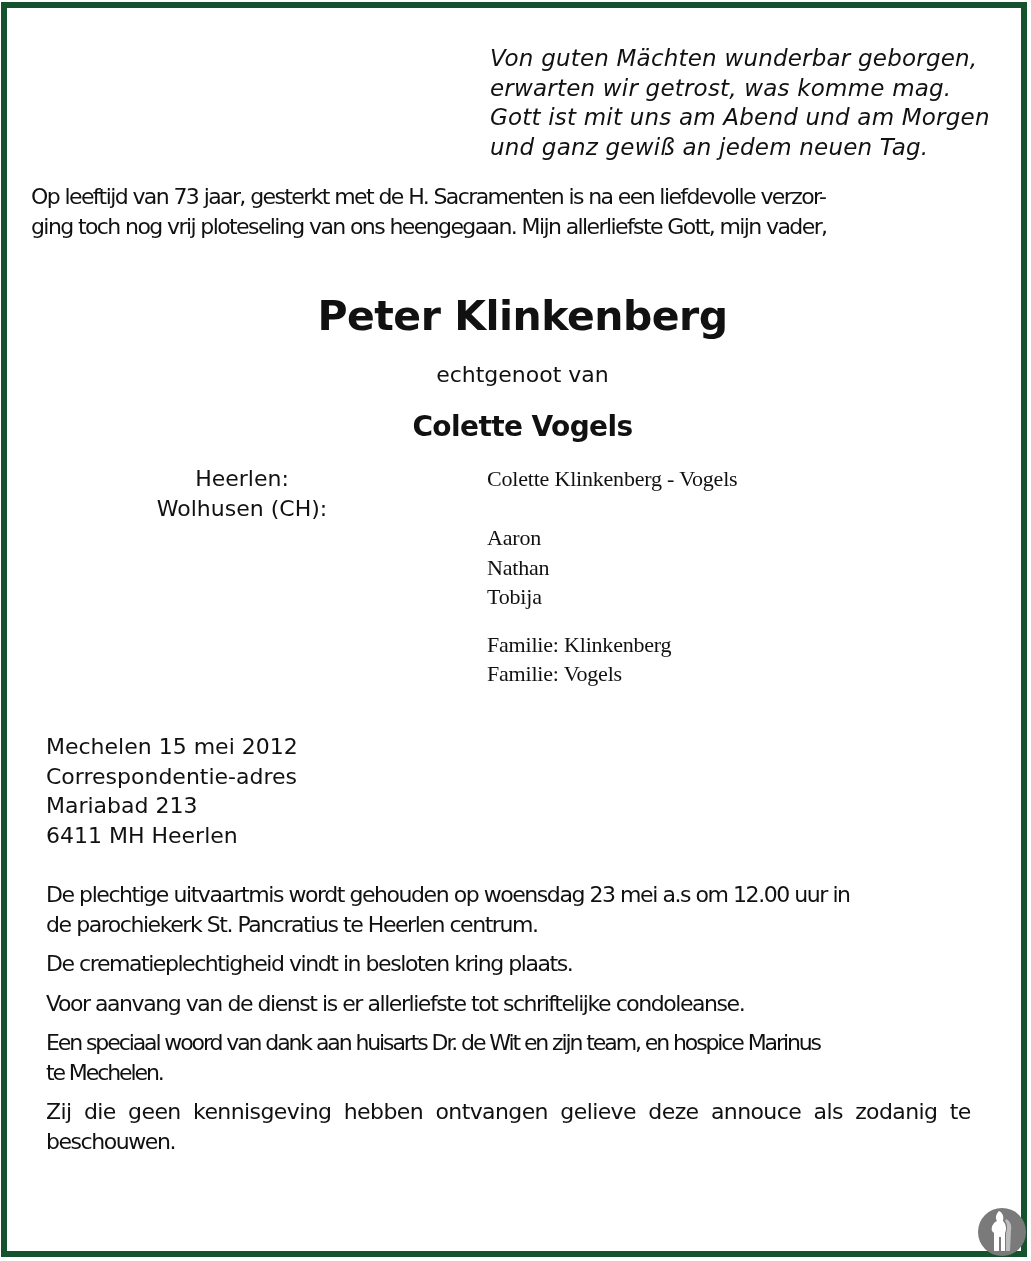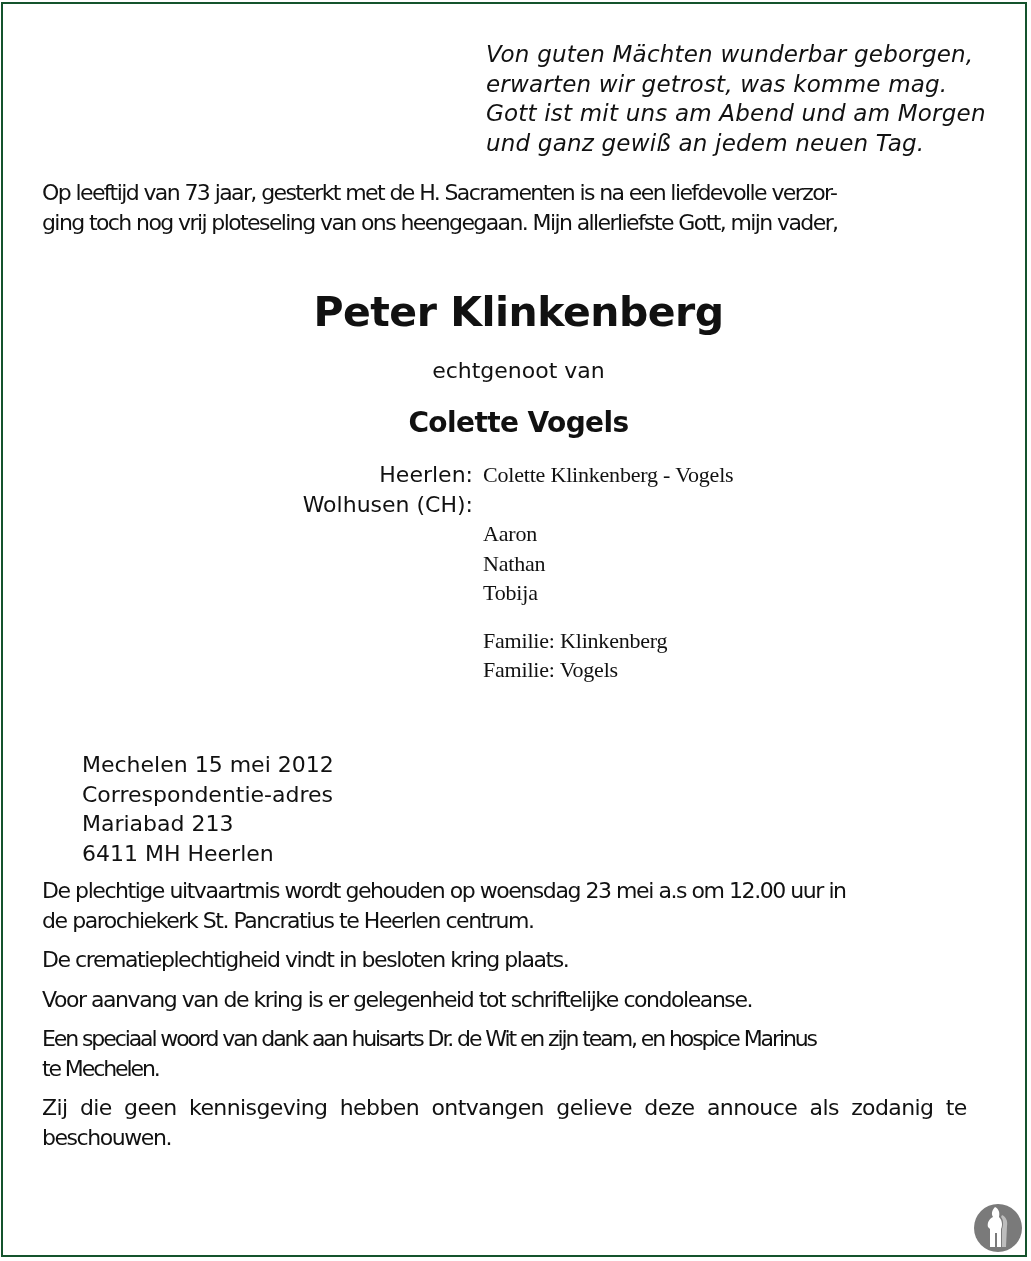--- a/index.html
+++ b/index.html
@@ -6,7 +6,7 @@
     body { width: 1031px; height: 1261px; position: relative; overflow: hidden; }
     .card {
       position: absolute; left: 1px; top: 2px; width: 1026px; height: 1255px;
-      border: 2px solid #14532d; box-sizing: border-box; background: #fff;
+      border: 6px solid #14532d; box-sizing: border-box; background: #fff;
       font-family: "DejaVu Sans", sans-serif; color: #111;
     }
     .poem {

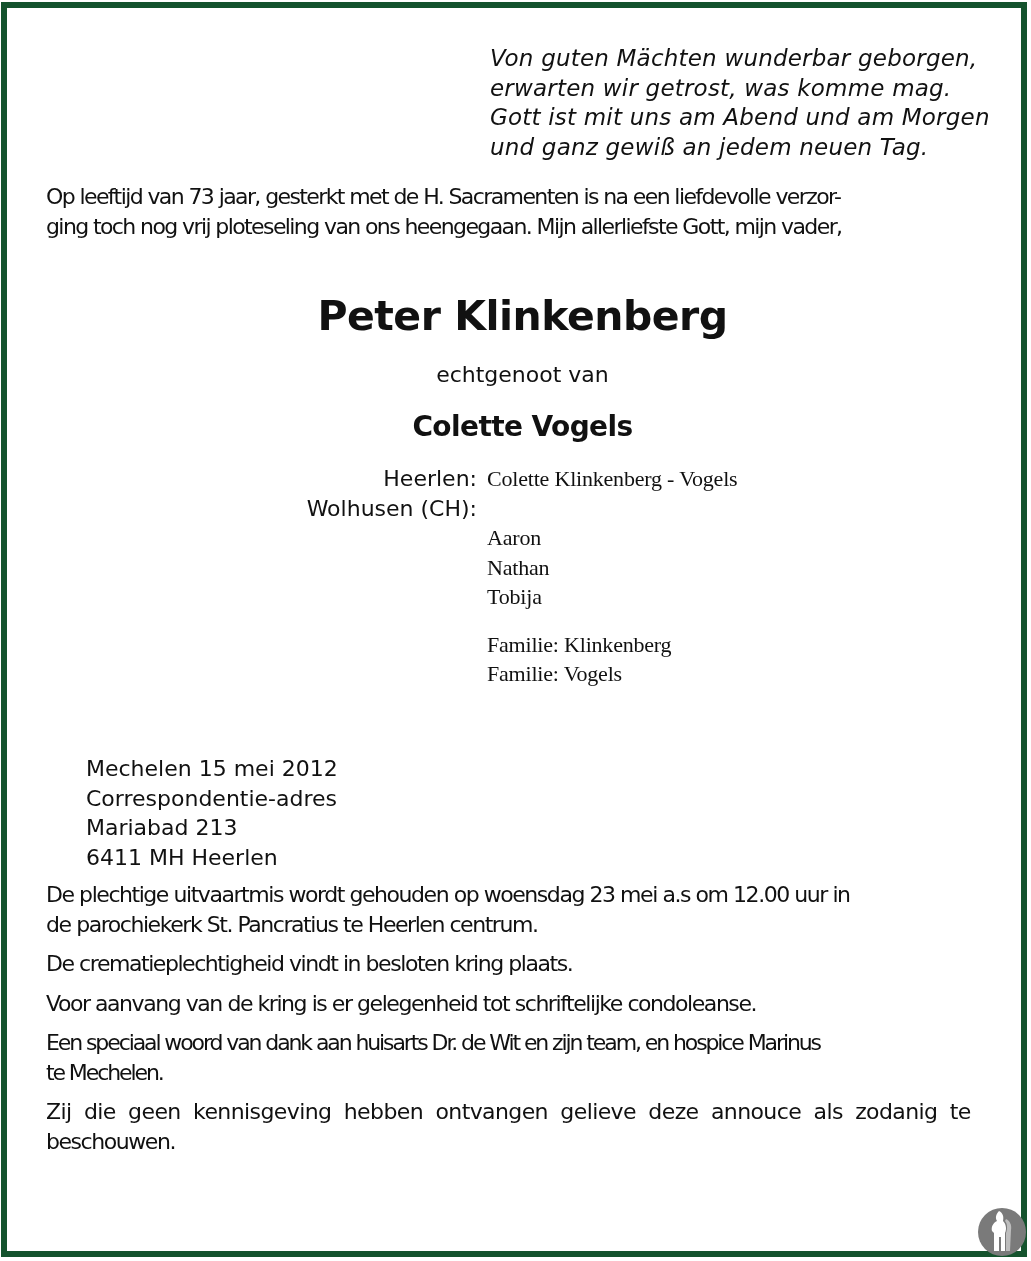--- a/index.html
+++ b/index.html
@@ -15,7 +15,7 @@
     }
     .poem div { white-space: nowrap; }
     .intro {
-      position: absolute; left: 39px; top: 174px; width: 950px;
+      position: absolute; left: 24px; top: 174px; width: 950px;
       font-size: 22px; line-height: 29.5px; transform-origin: left top;
     }
     .intro div { white-space: nowrap; letter-spacing: -1.6px; }

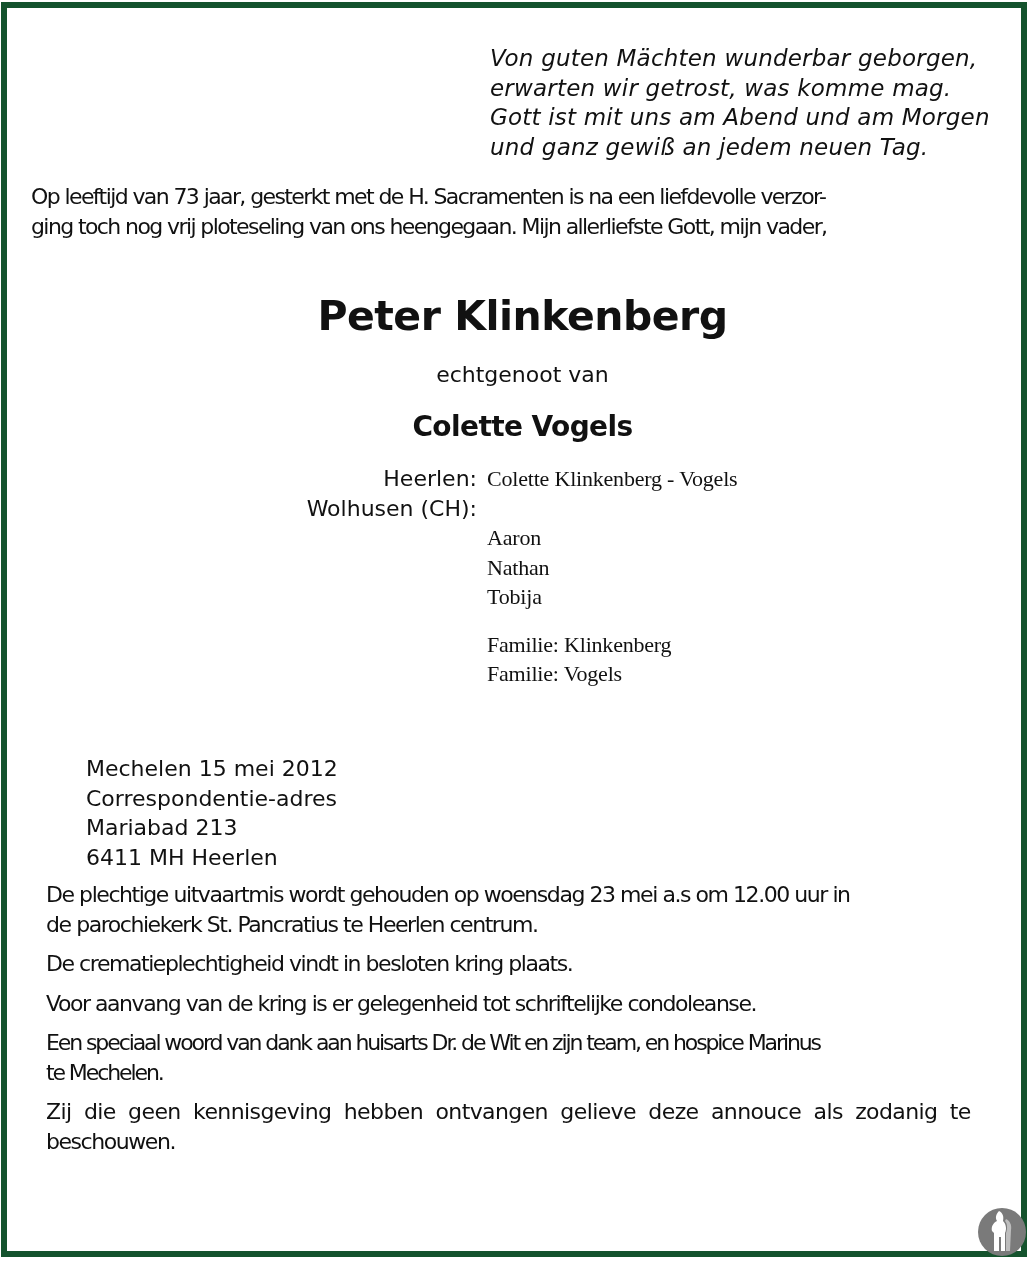--- a/index.html
+++ b/index.html
@@ -36,7 +36,7 @@
       font-size: 22px; line-height: 29.5px;
     }
     .frow { display: flex; white-space: nowrap; }
-    .floc { width: 480px; text-align: right; padding-right: 10px; box-sizing: border-box; }
+    .floc { width: 480px; text-align: center; padding-right: 10px; box-sizing: border-box; }
     .fname { letter-spacing: -0.2px; font-family: Liberation Serif, serif; }
     .gap { height: 18px; }
     .address {

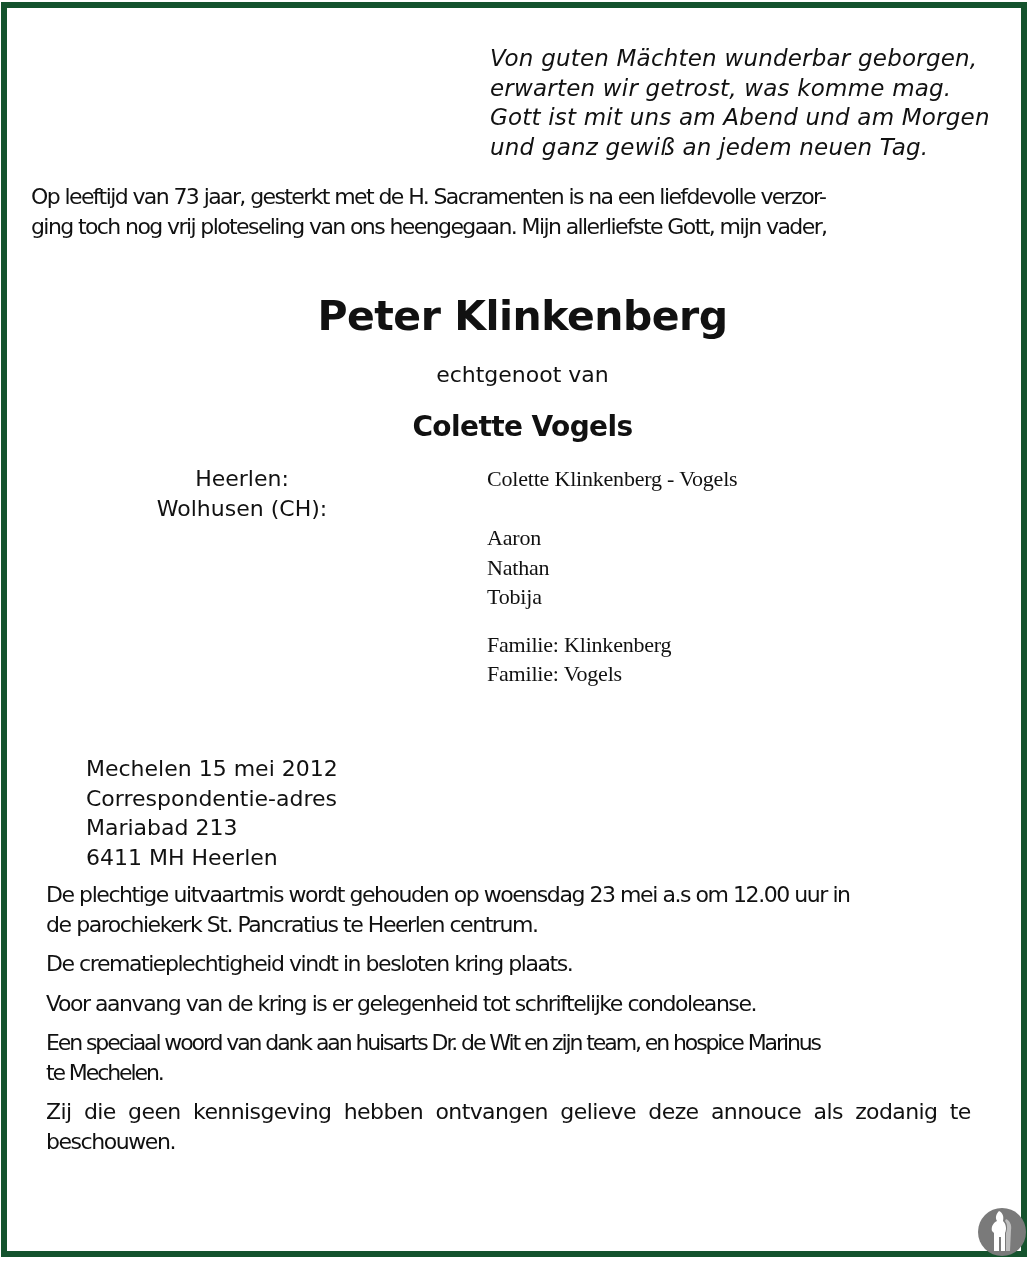--- a/index.html
+++ b/index.html
@@ -40,8 +40,8 @@
     .fname { letter-spacing: -0.2px; font-family: Liberation Serif, serif; }
     .gap { height: 18px; }
     .address {
-      position: absolute; left: 39px; top: 746px;
-      font-size: 22px; line-height: 29.5px; margin-left: 40px;
+      position: absolute; left: 39px; top: 724px;
+      font-size: 22px; line-height: 29.5px;
     }
     .address div { white-space: nowrap; }
     .notes {

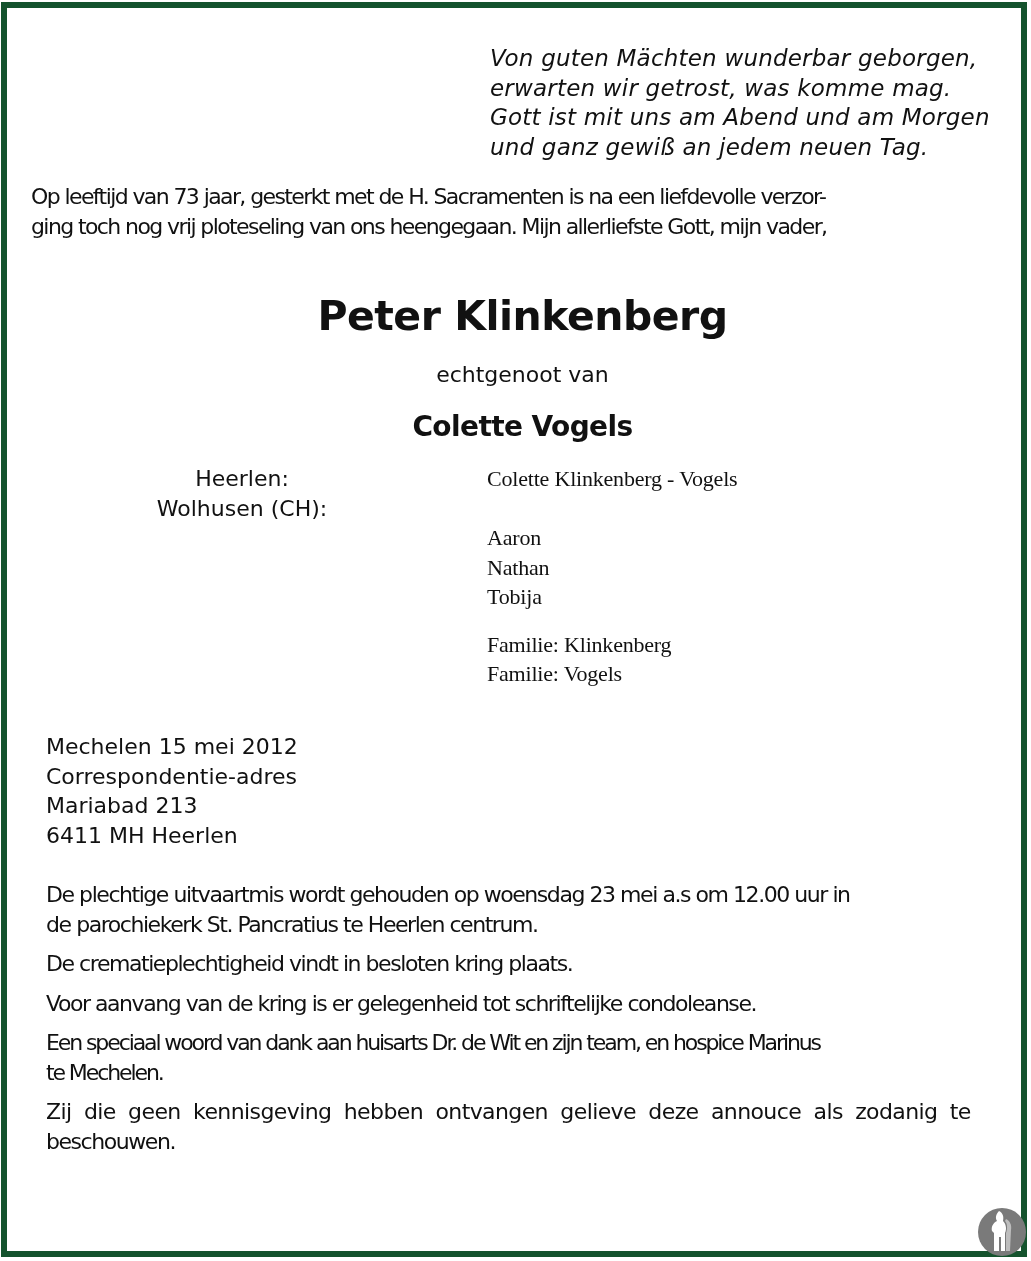--- a/index.html
+++ b/index.html
@@ -124,7 +124,7 @@
       <div>De crematieplechtigheid vindt in besloten kring plaats.</div>
     </div>
     <div class="note">
-      <div>Voor aanvang van de kring is er gelegenheid tot schriftelijke condoleanse.</div>
+      <div>Voor aanvang van de dienst is er allerliefste tot schriftelijke condoleanse.</div>
     </div>
     <div class="note tight">
       <div>Een speciaal woord van dank aan huisarts Dr. de Wit en zijn team, en hospice Marinus</div>

